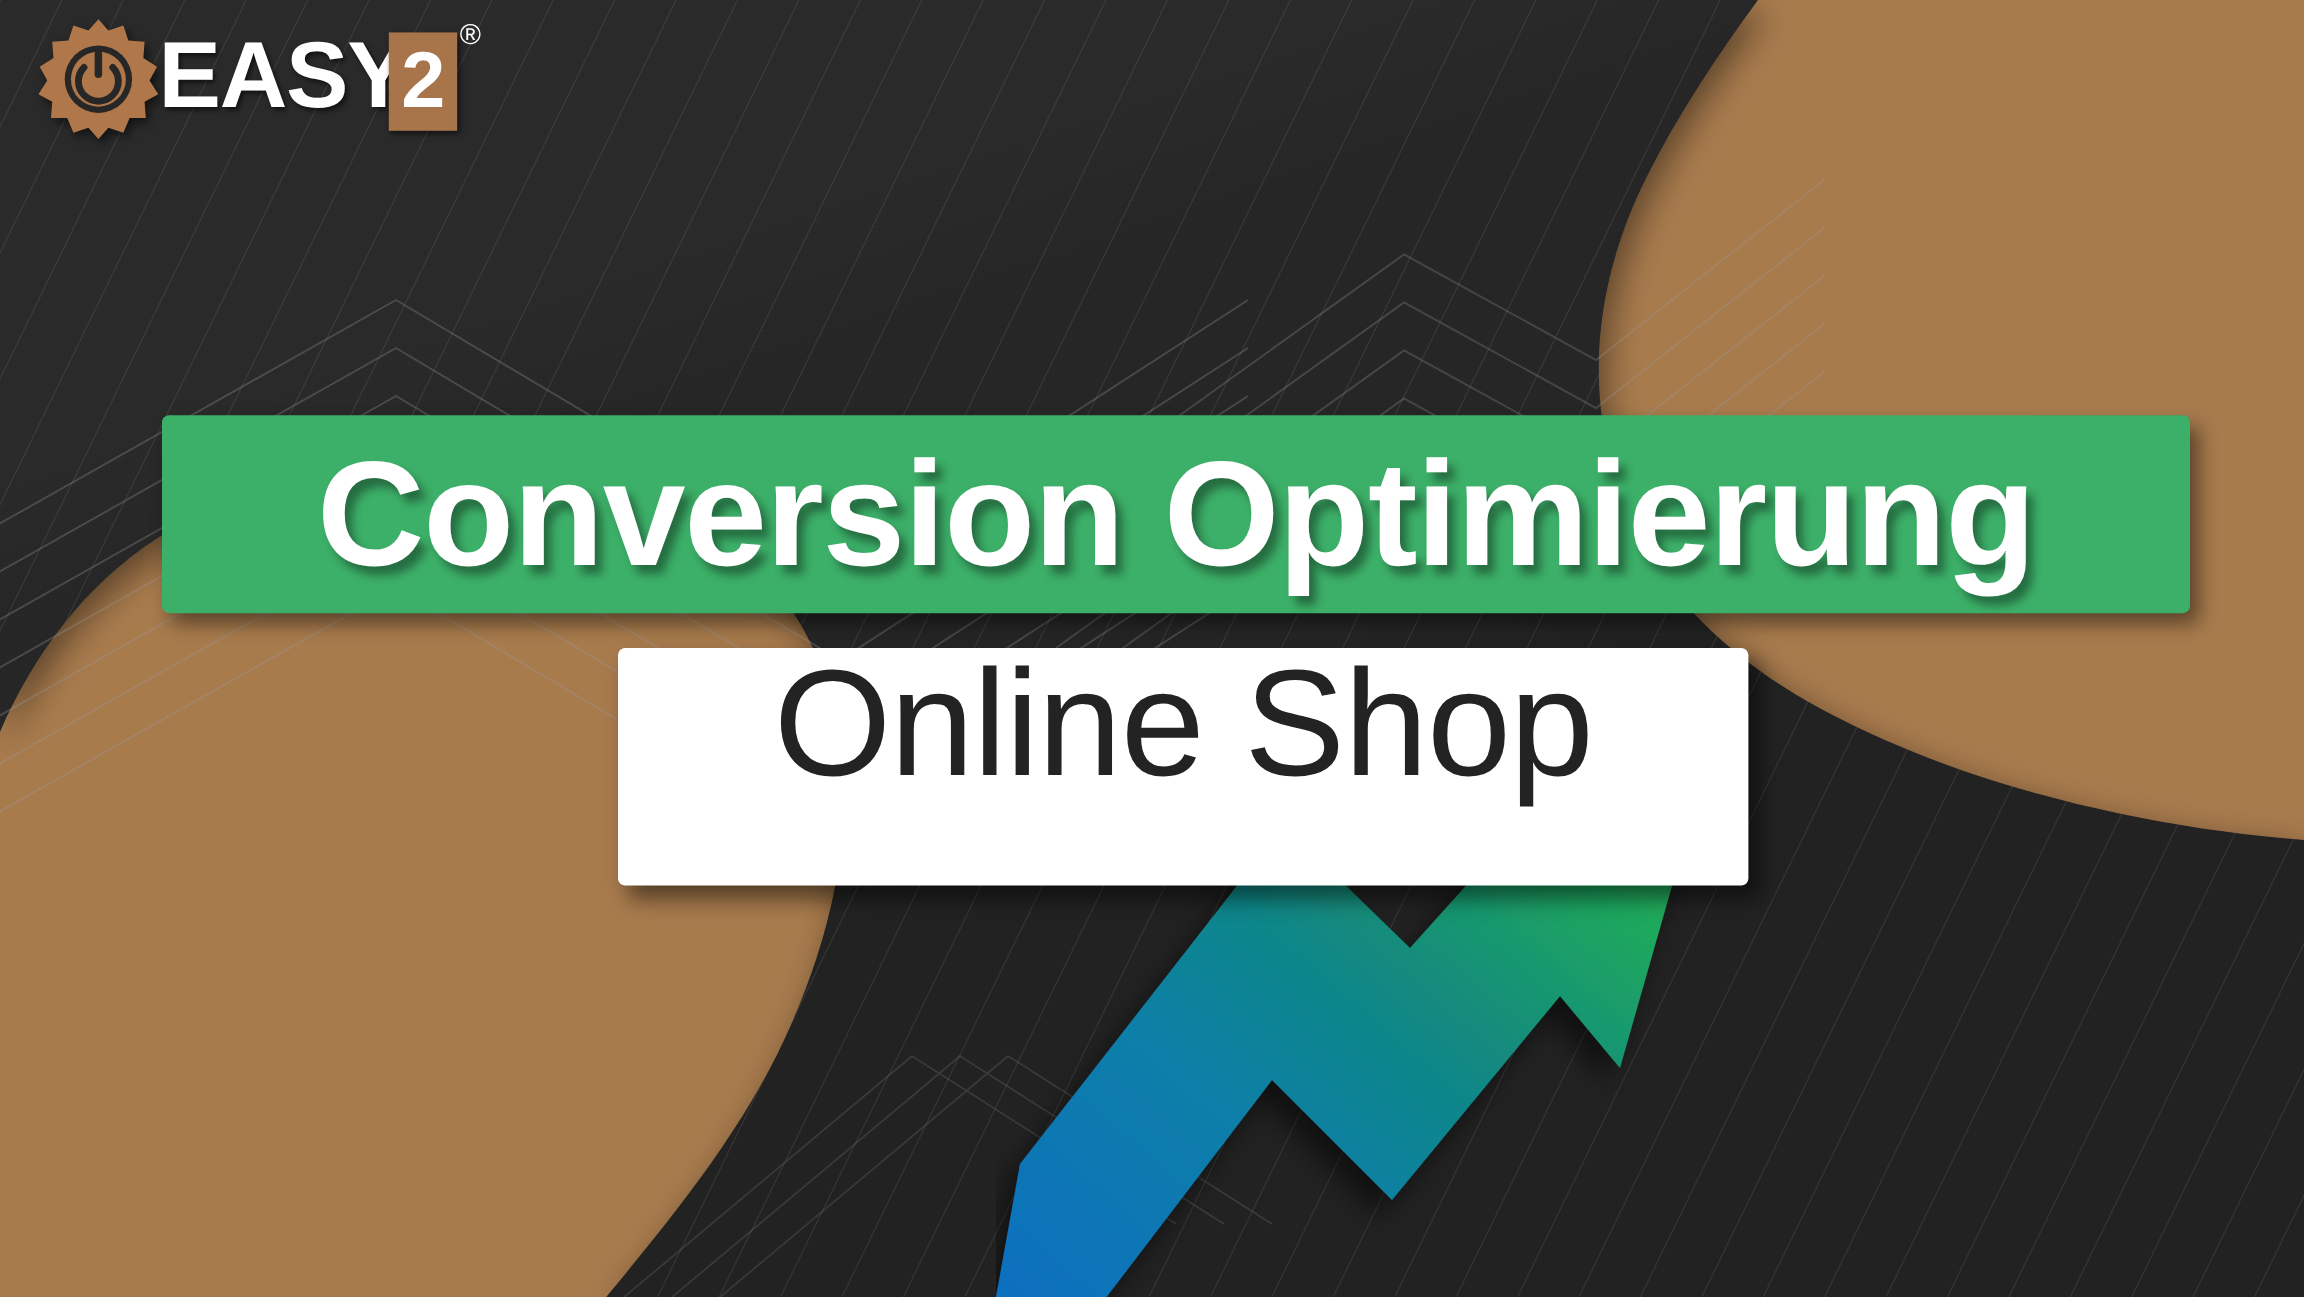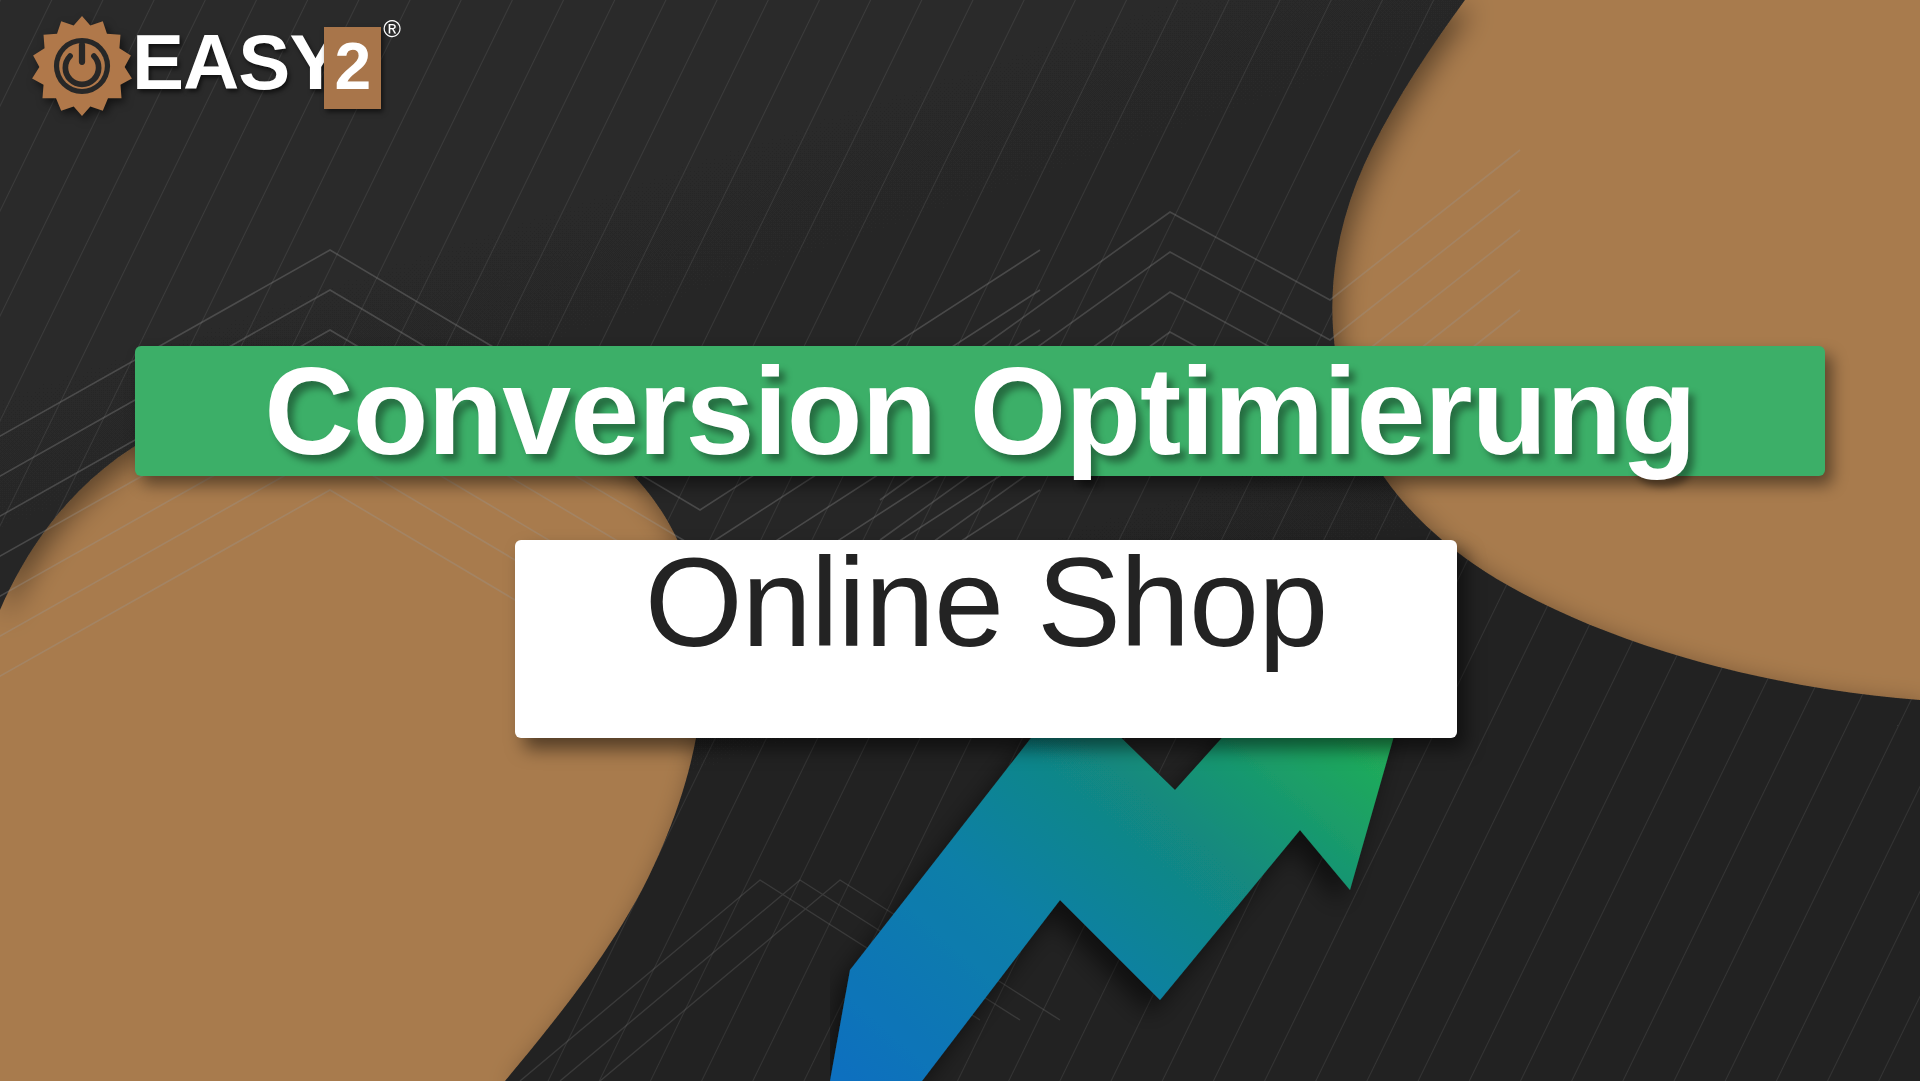--- a/index.html
+++ b/index.html
@@ -87,7 +87,7 @@
     left: 135px;
     top: 346px;
     width: 1690px;
-    height: 130px;
+    height: 165px;
     background: #3CAF68;
     border-radius: 6px;
     box-shadow: 7px 9px 16px rgba(0,0,0,0.45);

